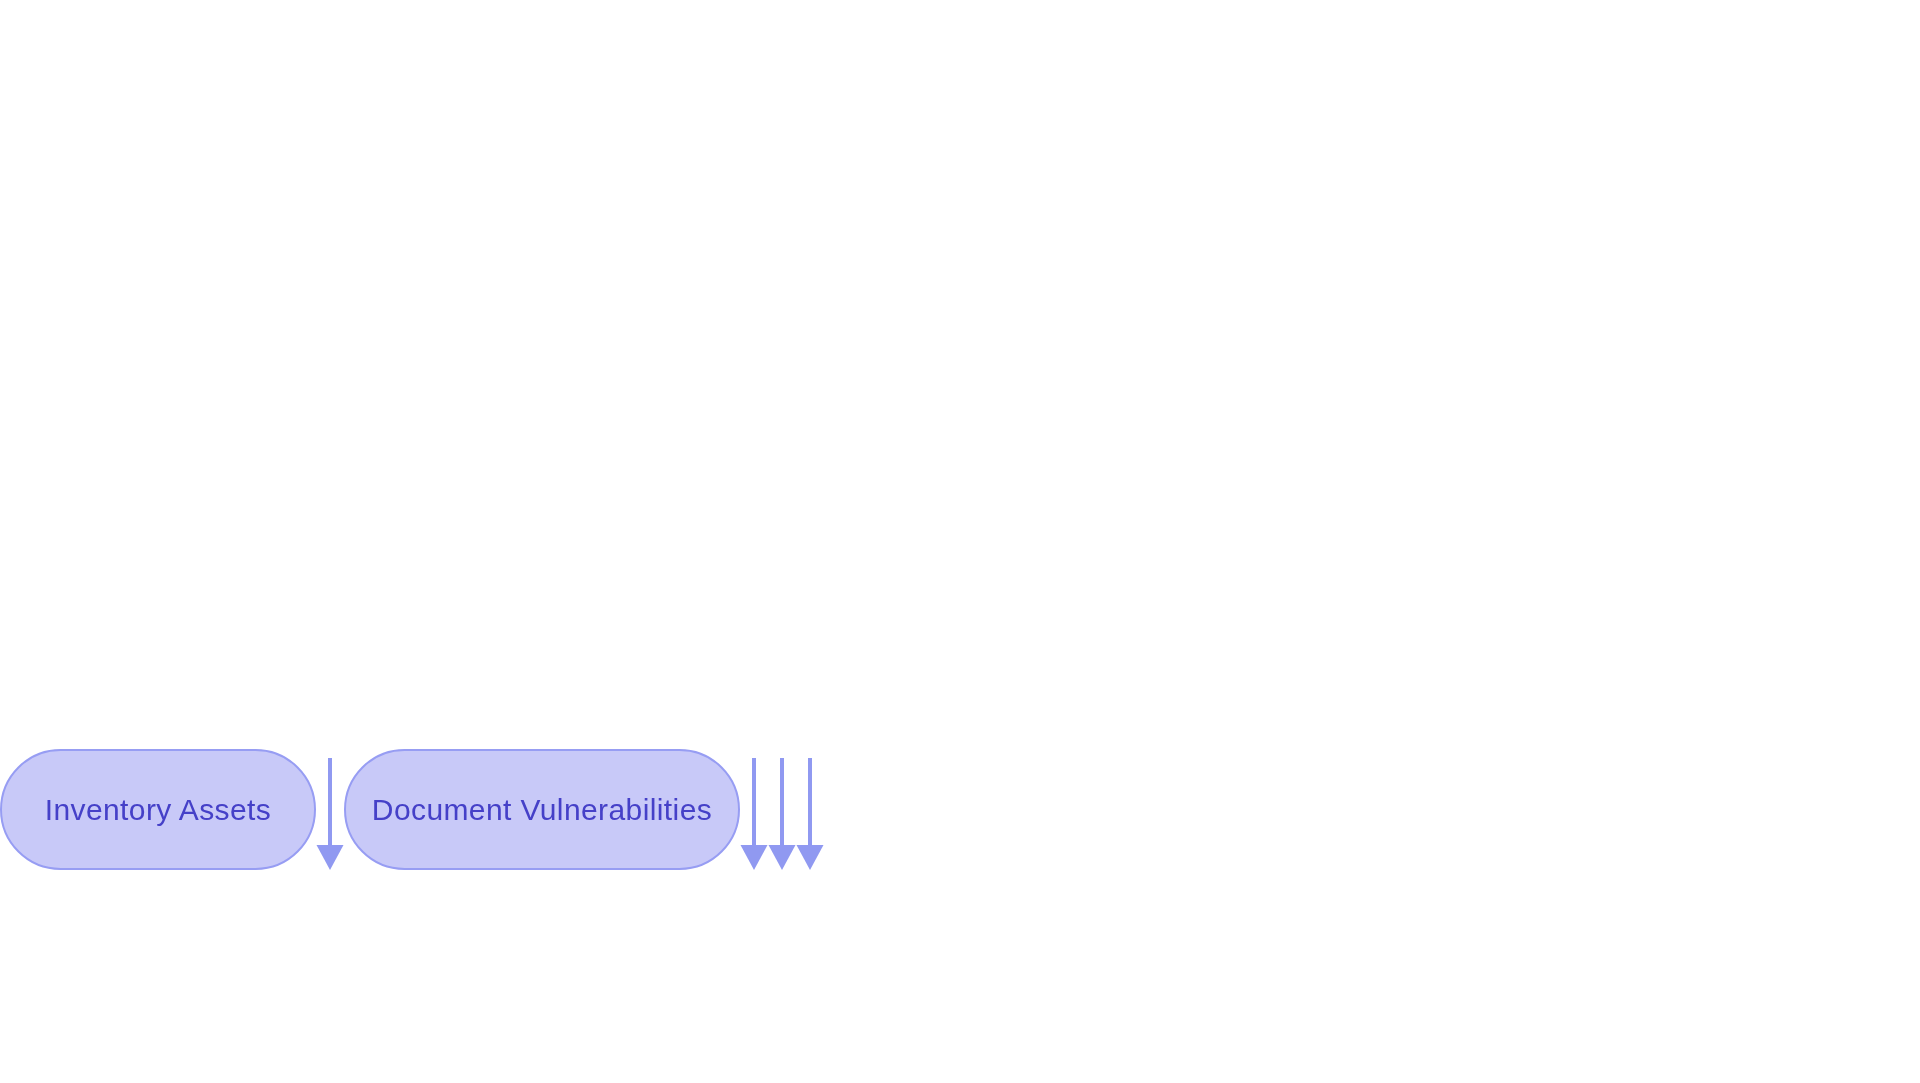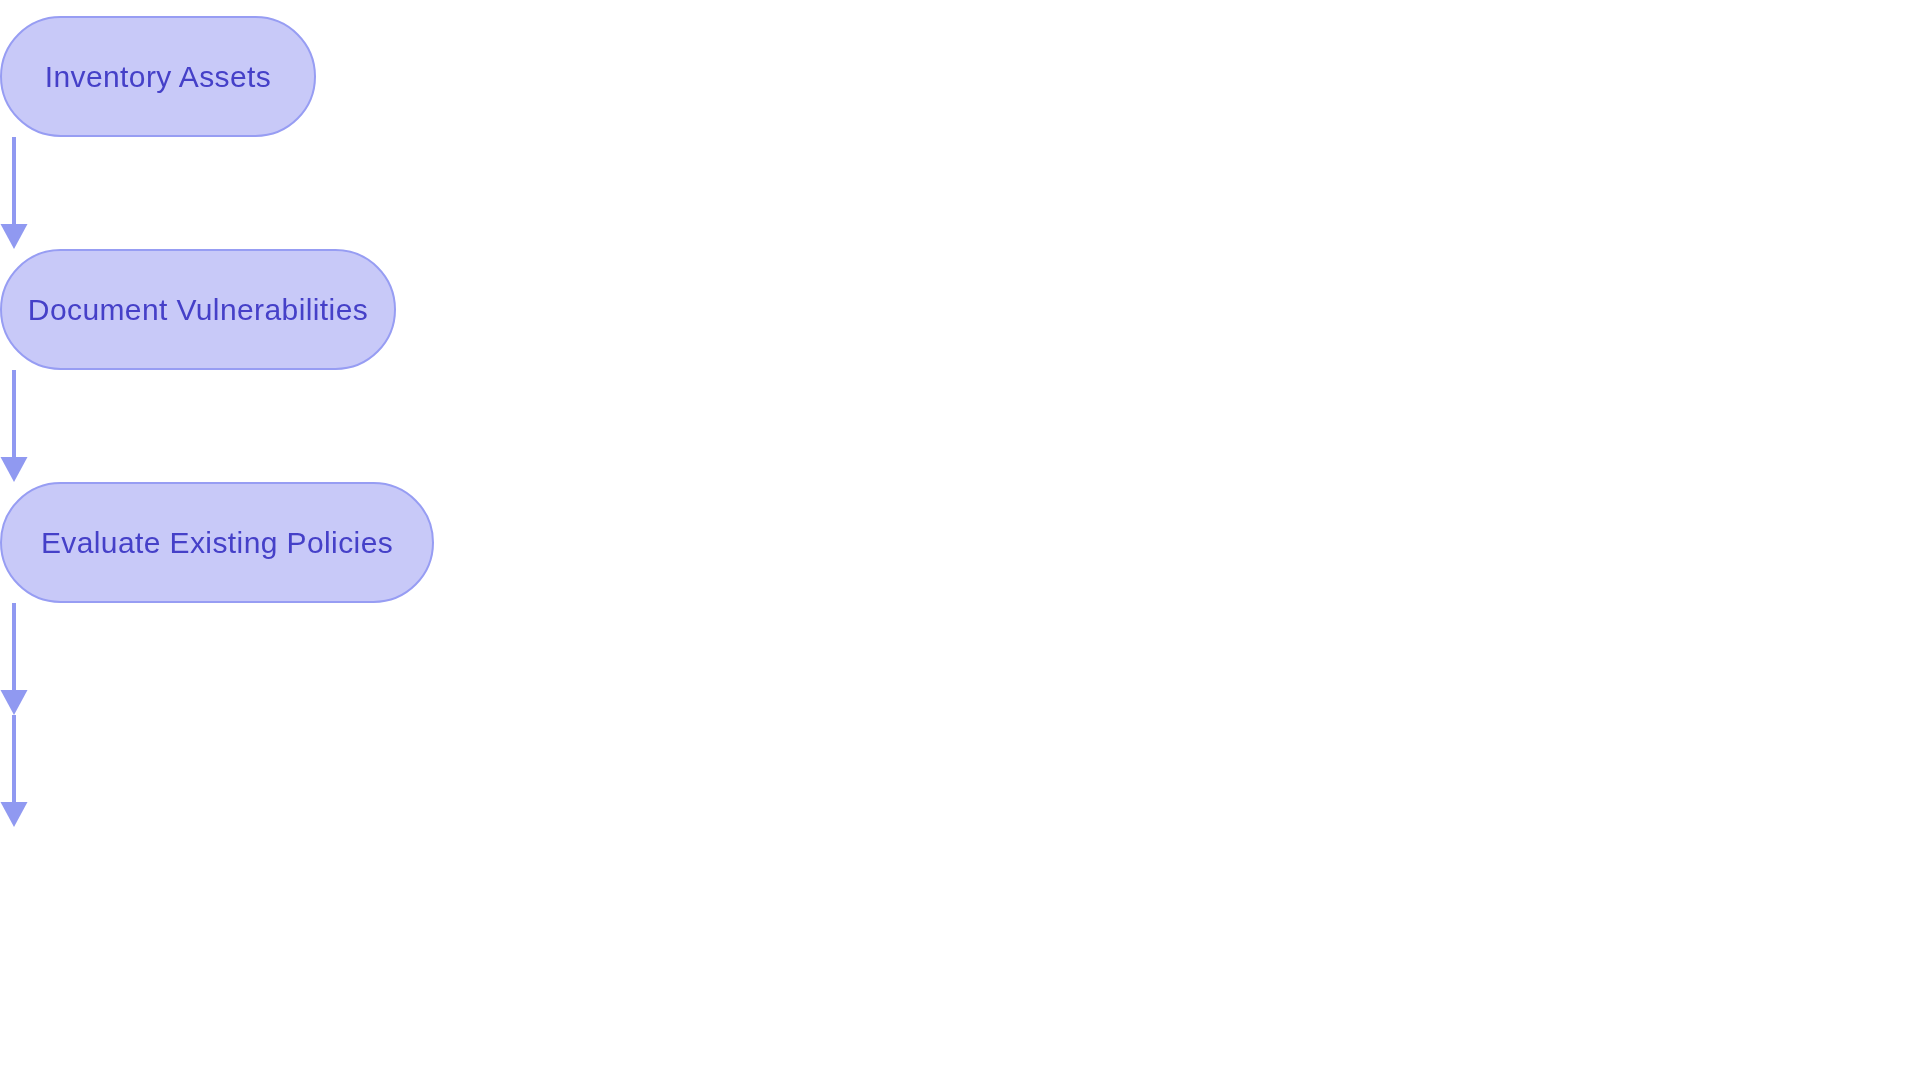--- a/index.html
+++ b/index.html
@@ -14,8 +14,8 @@
     height: 870px;
     background: var(--diagram-bg, #ffffff);
     display: flex;
-    flex-direction: column;
-    align-items: flex-start;
+    flex-direction: row;
+    align-items: flex-end;
     padding-top: 16px;
     box-sizing: border-box;
     overflow: hidden;

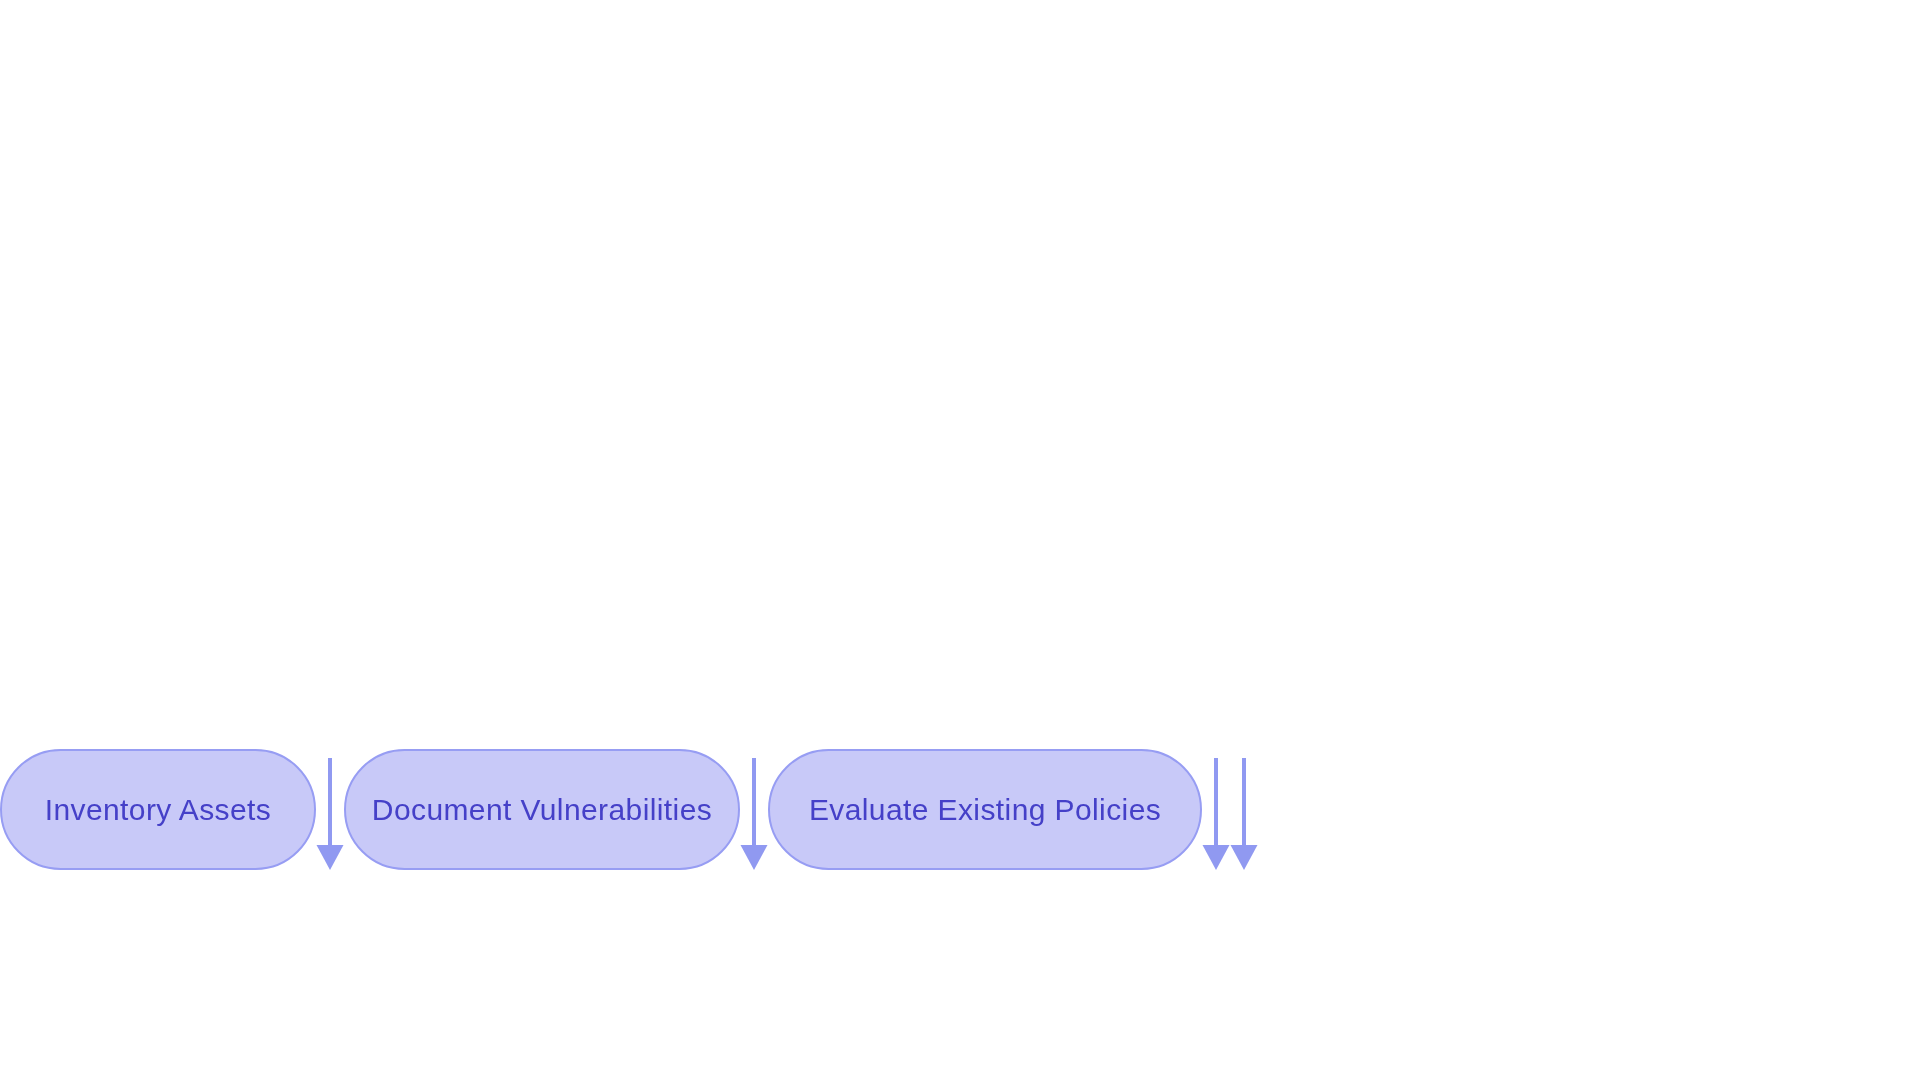--- a/index.html
+++ b/index.html
@@ -72,9 +72,6 @@
     <polygon points="0.5,87 27.5,87 14,112" fill="currentColor"></polygon>
   </svg>
 
-  <div class="node n3">
-    <span class="label">Evaluate Existing Policies</span>
-  </div>
 
   <svg class="connector" width="28" height="112" viewBox="0 0 28 112" aria-hidden="true">
     <line x1="14" y1="0" x2="14" y2="89" stroke="currentColor" stroke-width="4"></line>

